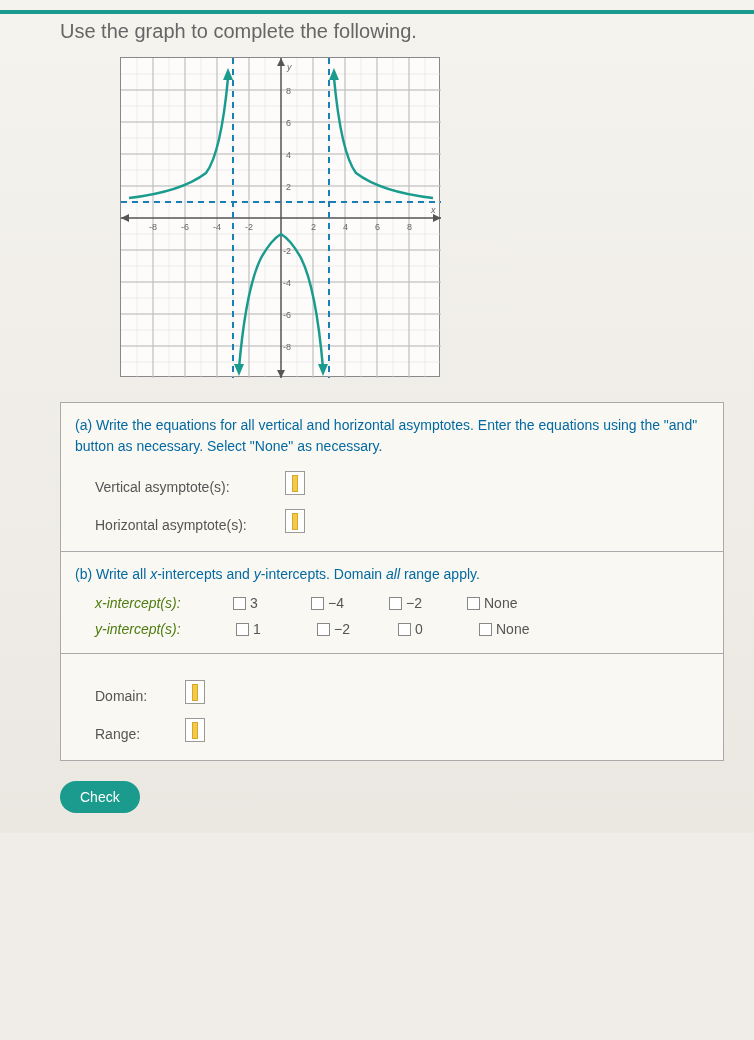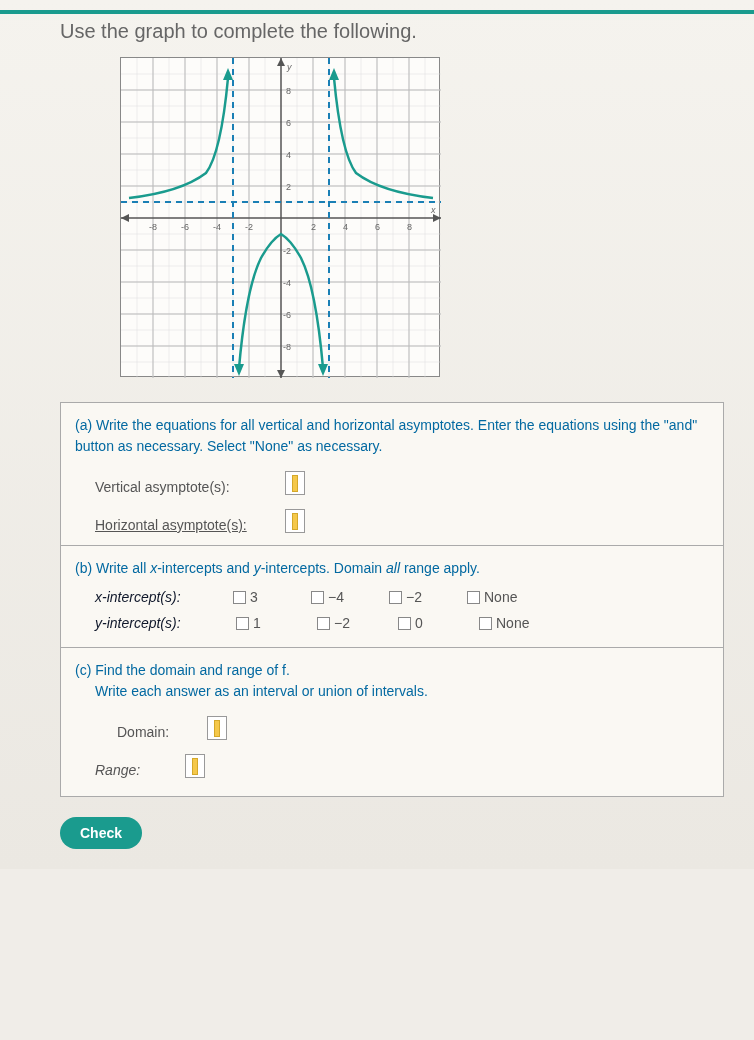--- a/index.html
+++ b/index.html
@@ -216,7 +216,7 @@
         <span class="lbl">Vertical asymptote(s):</span>
         <span class="input-box"></span>
       </div>
-      <div class="sub-row" style="text-decoration:underline;">
+      <div class="sub-row" style="margin-bottom:6px;">
         <span class="lbl">Horizontal asymptote(s):</span>
         <span class="input-box"></span>
       </div>

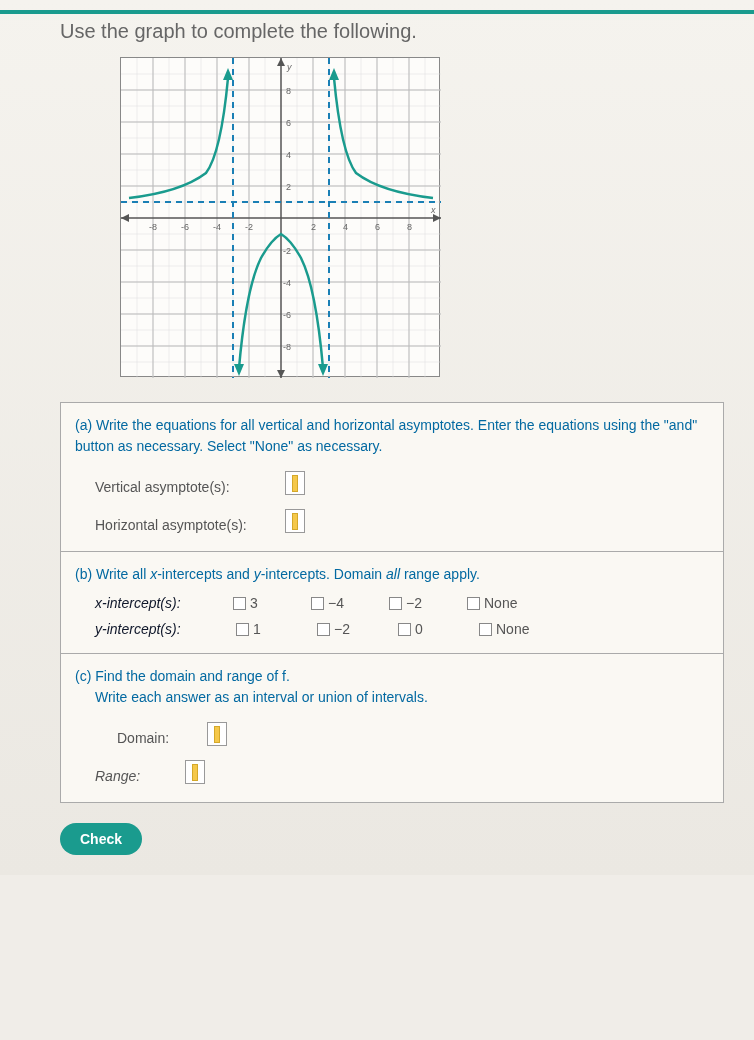--- a/index.html
+++ b/index.html
@@ -75,7 +75,7 @@
     align-items: center;
     gap: 8px;
   }
-  .check-row .lbl2 { min-width: 130px; font-style: italic; color: #0f172a; }
+  .check-row .lbl2 { min-width: 130px; font-style: italic; color: #4d7c0f; }
   .opt { display: inline-flex; align-items: center; gap: 4px; min-width: 70px; color: #555; }
   .cb {
     width: 13px; height: 13px;

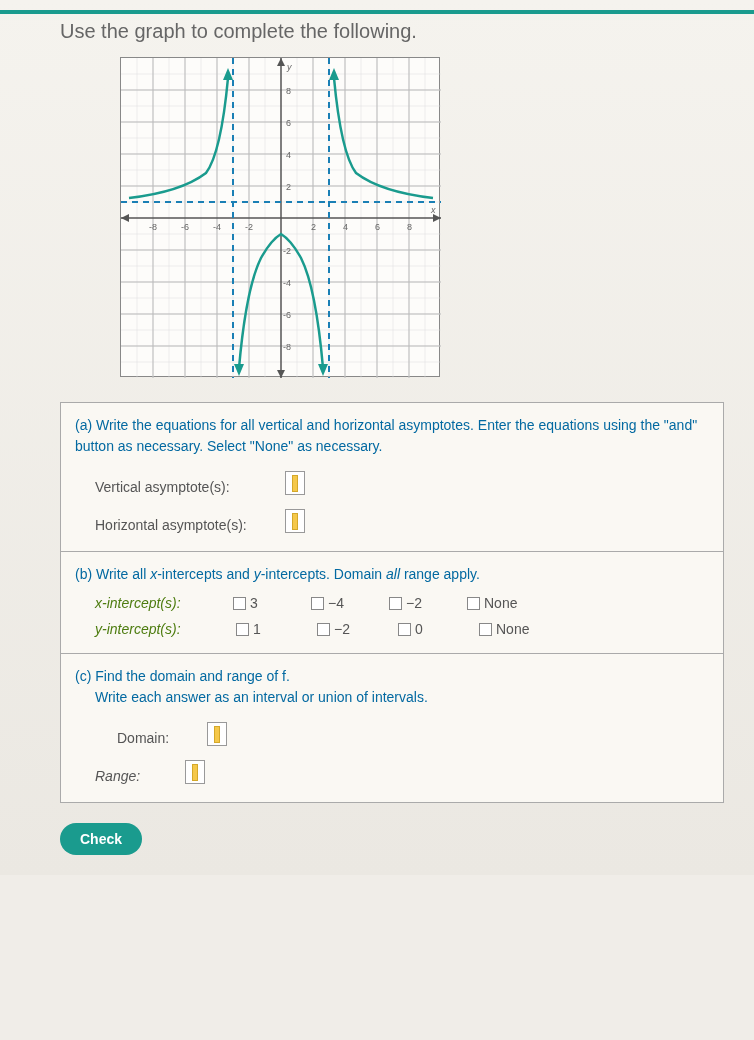--- a/index.html
+++ b/index.html
@@ -267,10 +267,6 @@
     </div>
 
     <div class="section-row">
-      <div class="prompt">
-        <span>(c) Find the domain and range of f.</span><br>
-        <span style="padding-left:20px; display:inline-block;">Write each answer as an interval or union of intervals.</span>
-      </div>
       <div class="sub-row">
         <span class="lbl" style="min-width:80px;margin-left:22px;">Domain:</span>
         <span class="input-box"></span>

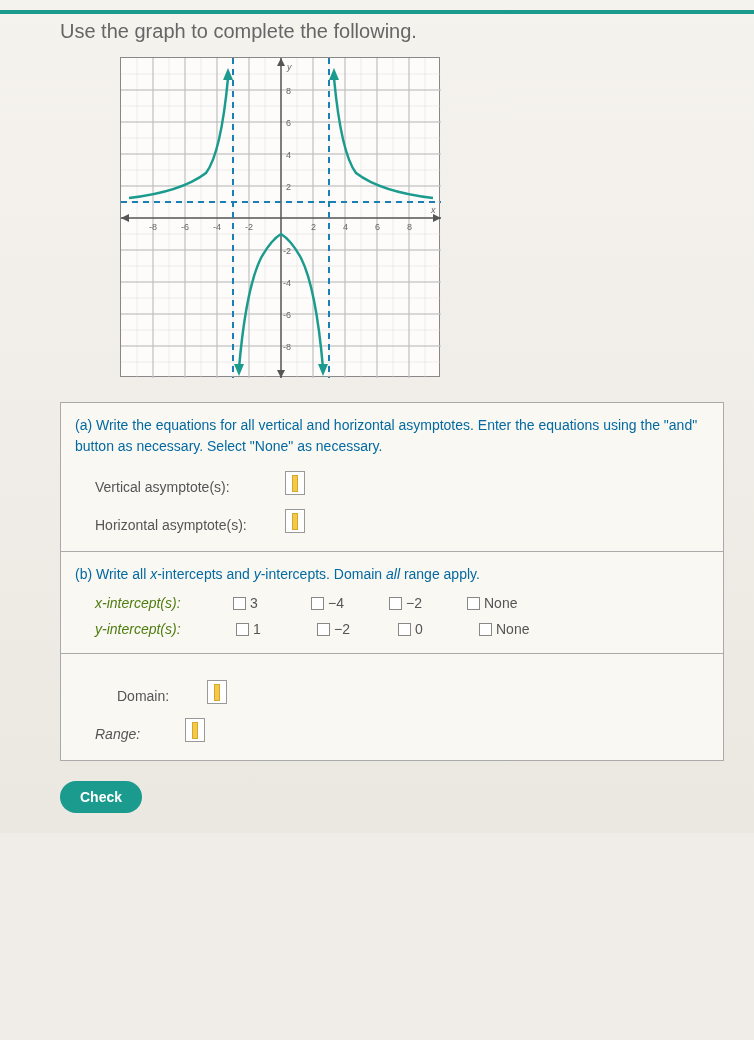--- a/index.html
+++ b/index.html
@@ -268,7 +268,7 @@
 
     <div class="section-row">
       <div class="sub-row">
-        <span class="lbl" style="min-width:80px;margin-left:22px;">Domain:</span>
+        <span class="lbl" style="min-width:80px;">Domain:</span>
         <span class="input-box"></span>
       </div>
       <div class="sub-row" style="margin-bottom:6px;">

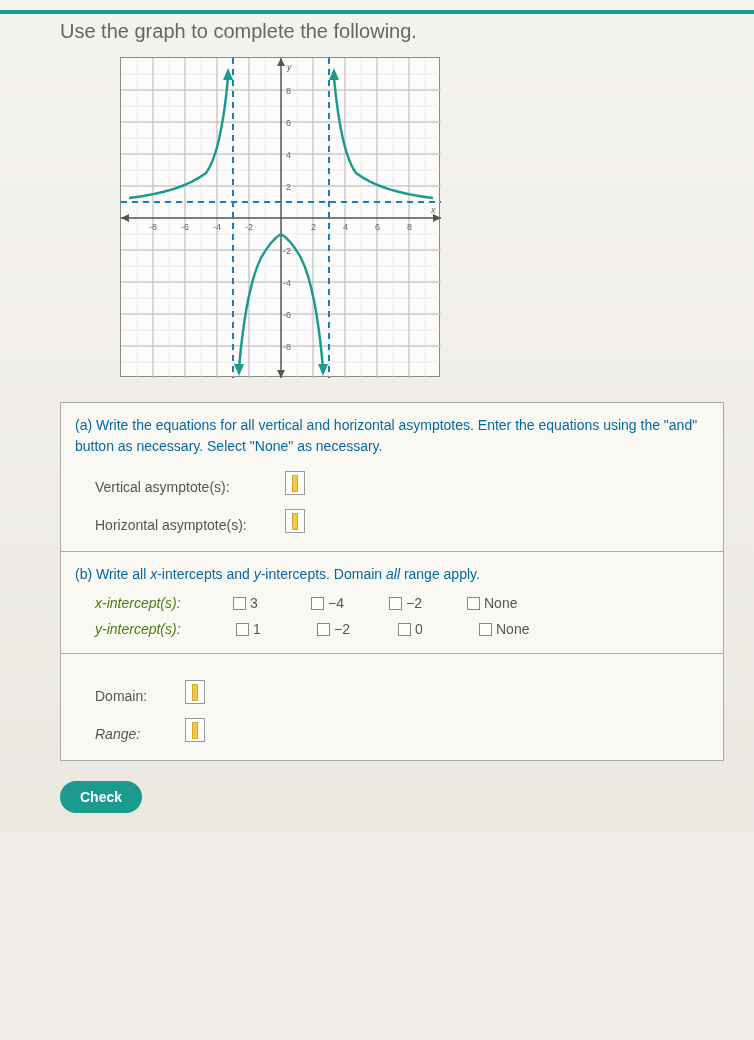--- a/index.html
+++ b/index.html
@@ -272,7 +272,7 @@
         <span class="input-box"></span>
       </div>
       <div class="sub-row" style="margin-bottom:6px;">
-        <span class="lbl" style="min-width:80px;font-style:italic;">Range:</span>
+        <span class="lbl" style="min-width:80px;">Range:</span>
         <span class="input-box"></span>
       </div>
     </div>

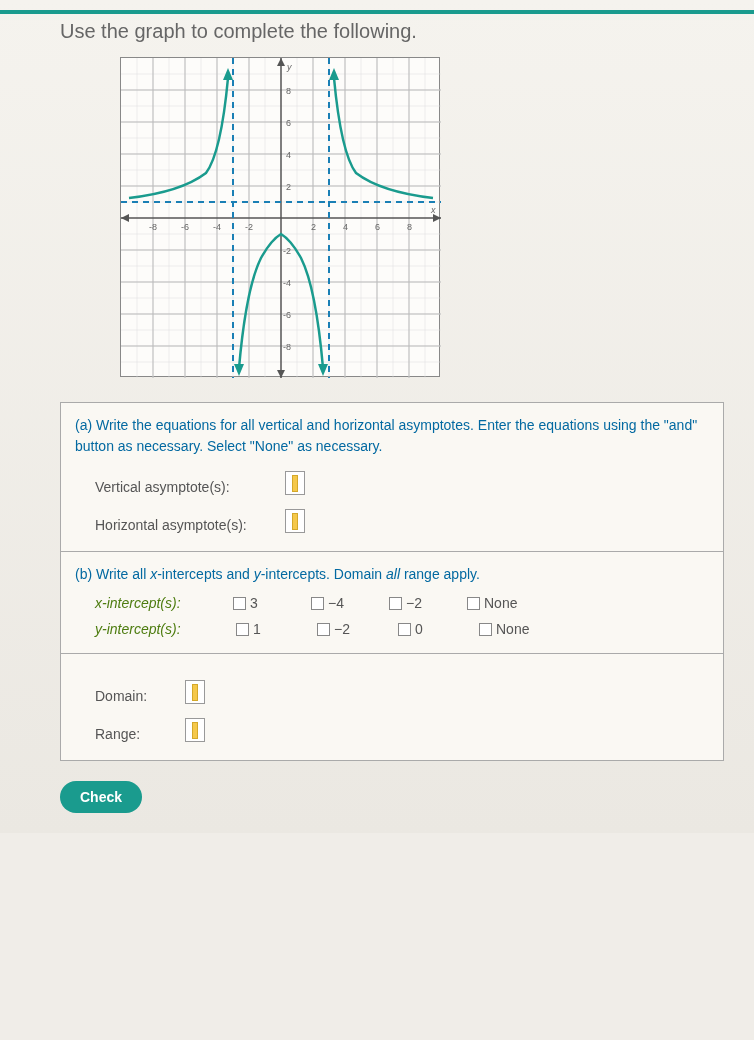--- a/index.html
+++ b/index.html
@@ -90,7 +90,7 @@
     border-radius: 16px;
     padding: 8px 20px;
     font-size: 14px;
-    font-weight: bold;
+    font-weight: normal;
     cursor: pointer;
   }
 </style>

